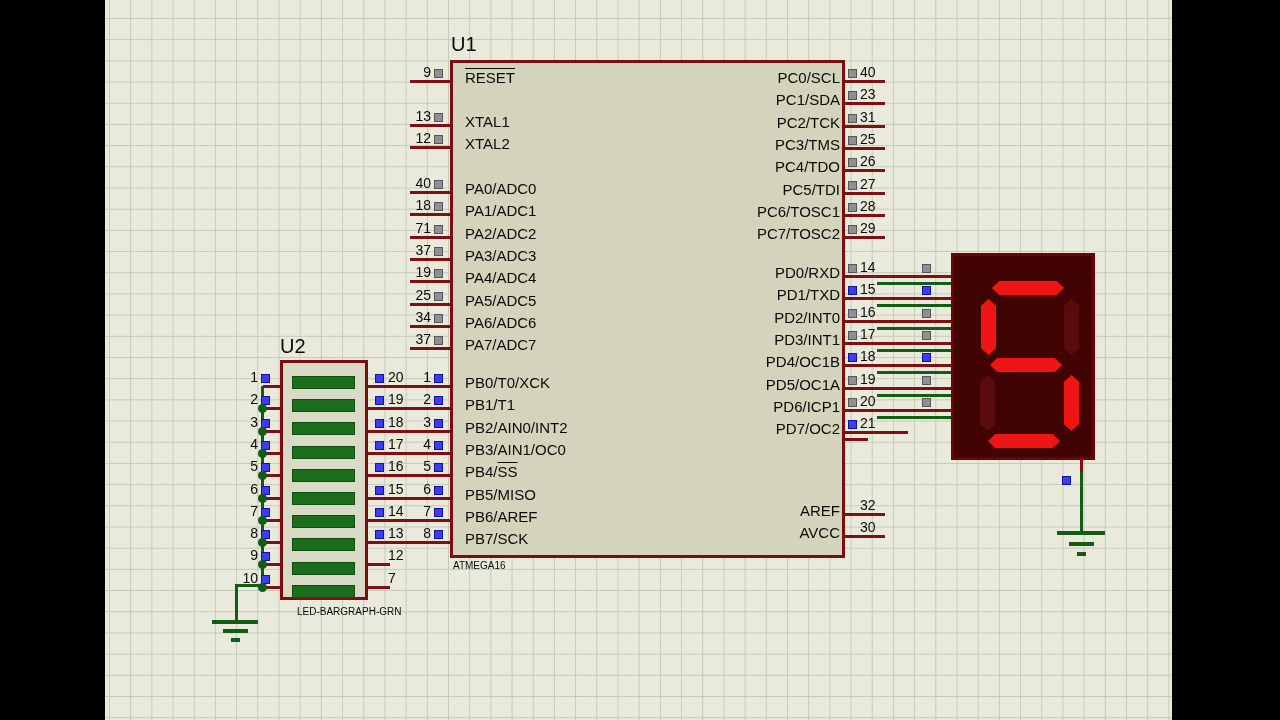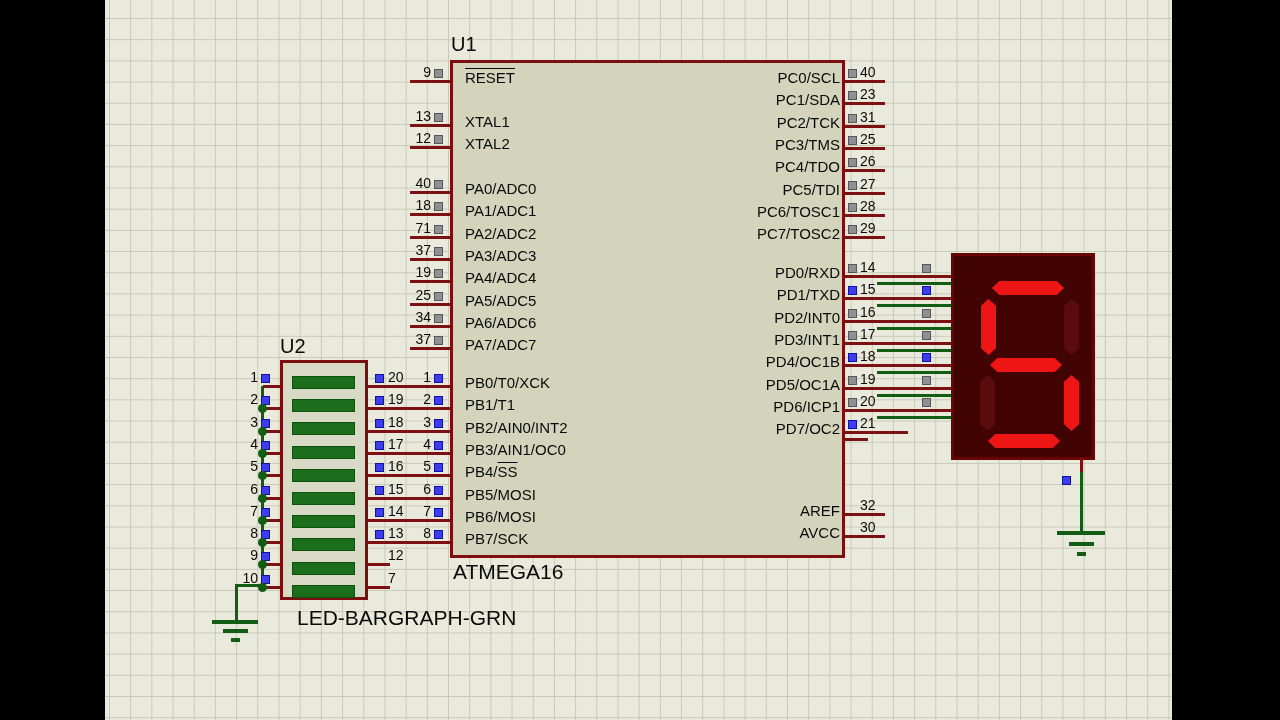--- a/index.html
+++ b/index.html
@@ -166,7 +166,7 @@
         <div class="plabel llabel"><span>PB4/</span><span class="ovl">SS</span></div>
       </div>
         <div class="prow" style="top: 497.5px;">
-        <div class="plabel llabel"><span>PB5/MOSI</span><span class="ovl"></span></div>
+        <div class="plabel llabel"><span>PB5/MISO</span><span class="ovl"></span></div>
       </div>
         <div class="prow" style="top: 519.8px;">
         <div class="plabel llabel"><span>PB6/MOSI</span><span class="ovl"></span></div>

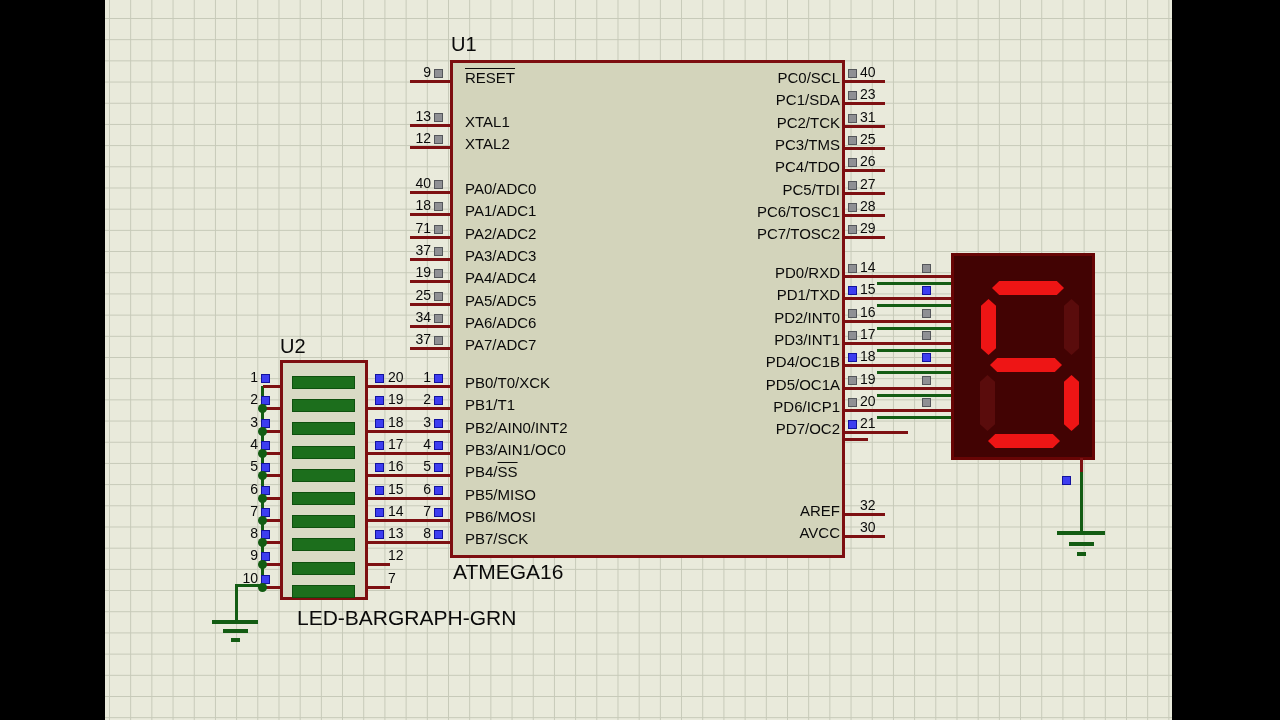--- a/index.html
+++ b/index.html
@@ -169,7 +169,7 @@
         <div class="plabel llabel"><span>PB5/MISO</span><span class="ovl"></span></div>
       </div>
         <div class="prow" style="top: 519.8px;">
-        <div class="plabel llabel"><span>PB6/MOSI</span><span class="ovl"></span></div>
+        <div class="plabel llabel"><span>PB6/AREF</span><span class="ovl"></span></div>
       </div>
         <div class="prow" style="top: 542.1px;">
         <div class="plabel llabel"><span>PB7/SCK</span><span class="ovl"></span></div>

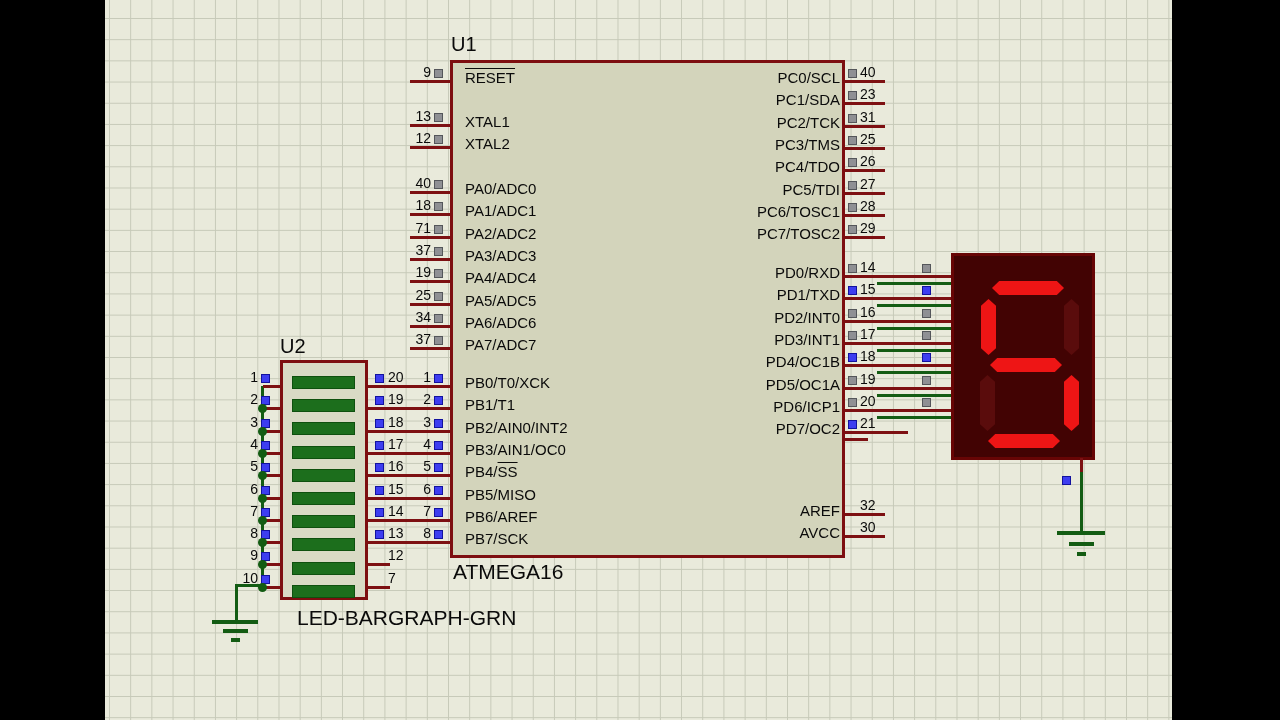--- a/index.html
+++ b/index.html
@@ -24,7 +24,7 @@
   .sq-gray{background:var(--gray_state,#8f9094);border:1px solid #54565a;}
   .jdot{position:absolute;width:9px;height:9px;border-radius:50%;background:var(--wire_green,#135c13);}
   .ref{position:absolute;font-size:20px;color:var(--text,#0a0a0a);}
-  .partname{position:absolute;font-size:21px;color:var(--text,#0a0a0a);}
+  .partname{position:absolute;font-size:10px;color:var(--text,#0a0a0a);}
   .chipbody{position:absolute;left:345px;top:60px;width:395px;height:498px;box-sizing:border-box;
     background:var(--chip_fill,#d3d4bb);border:3px solid var(--chip_border,#7d0e10);}
   .barbody{position:absolute;left:175px;top:360px;width:88px;height:240px;box-sizing:border-box;

